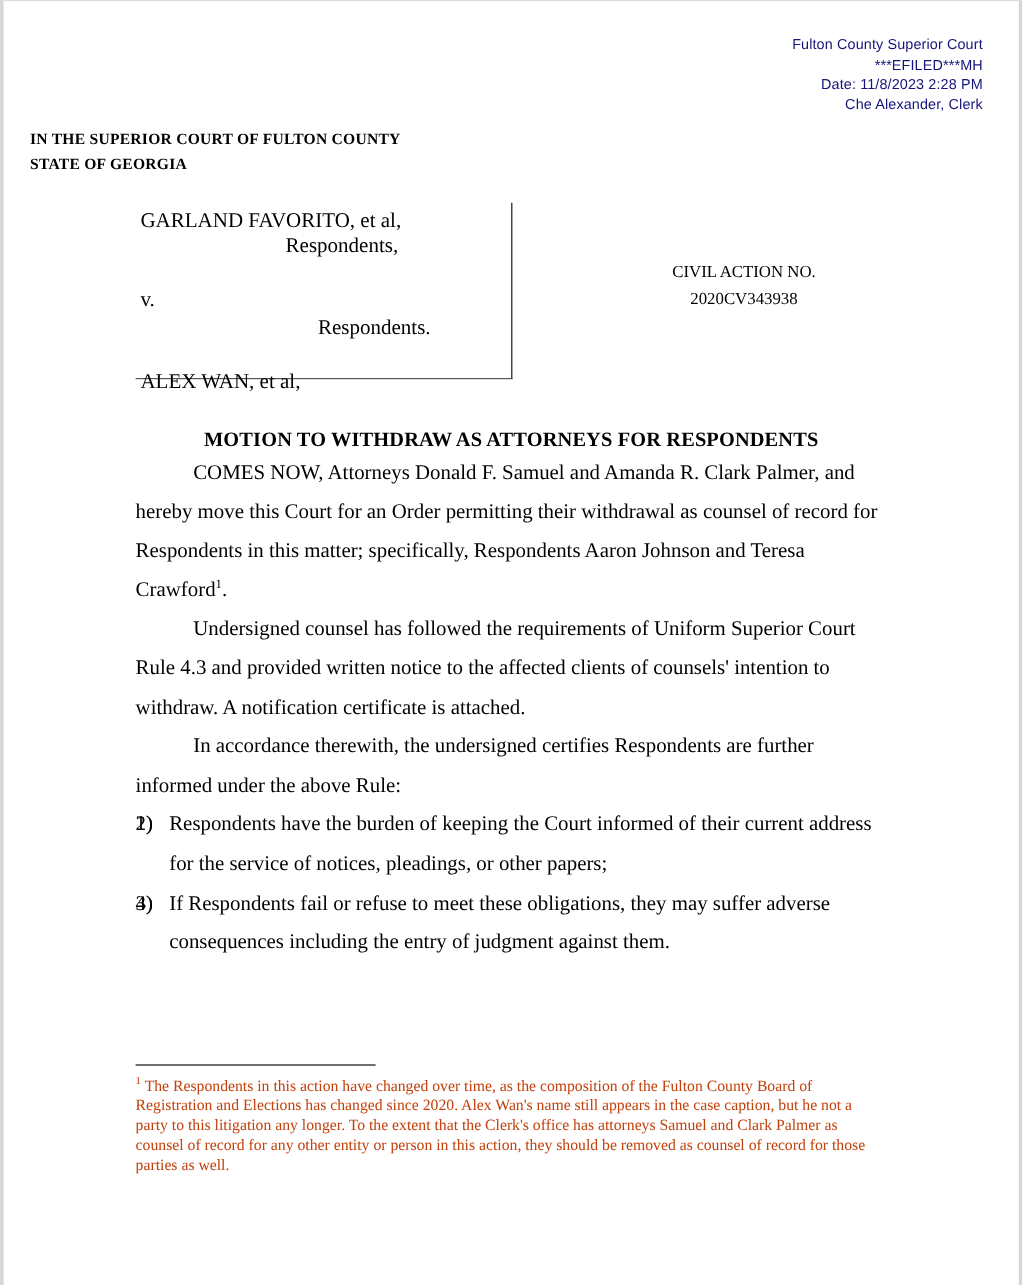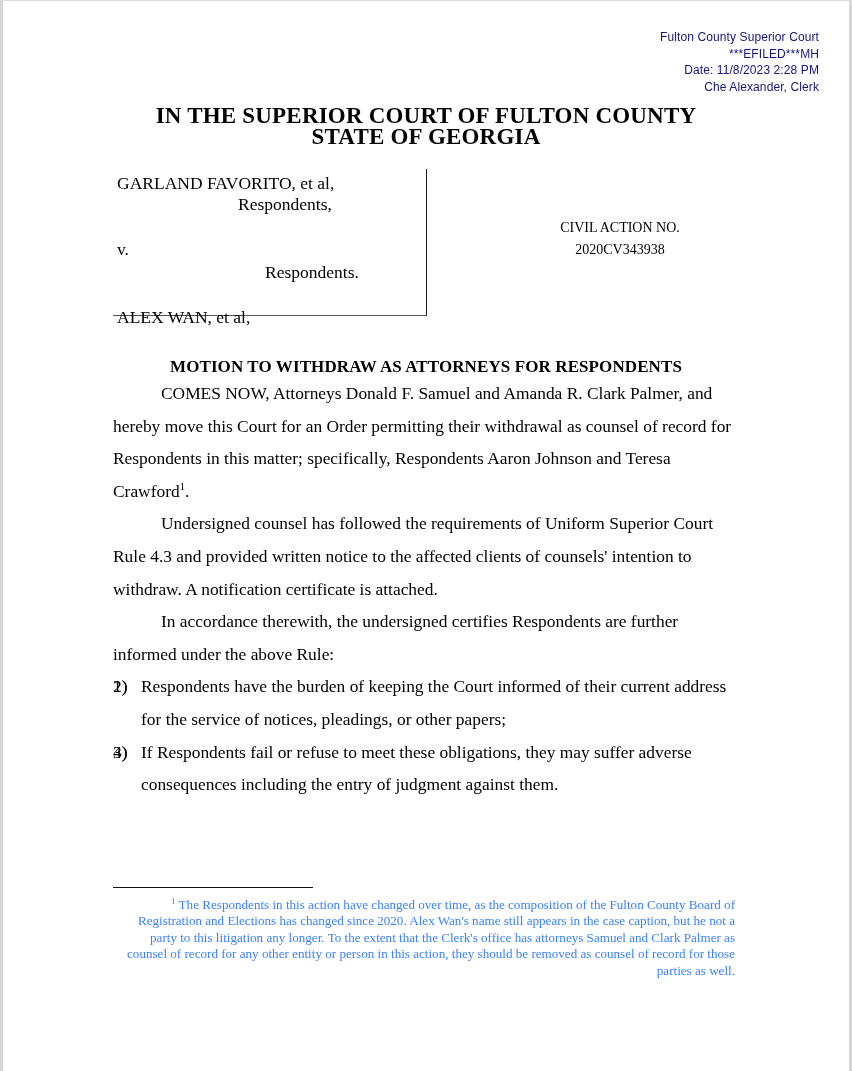--- a/index.html
+++ b/index.html
@@ -49,9 +49,8 @@
   
   .court-heading {
     margin-top: 90px;
-    text-align: center;
     font-weight: bold;
-    font-size: 23px;
+    font-size: 13px;
     line-height: 21px;
     letter-spacing: 0.2px;
     color: #000;

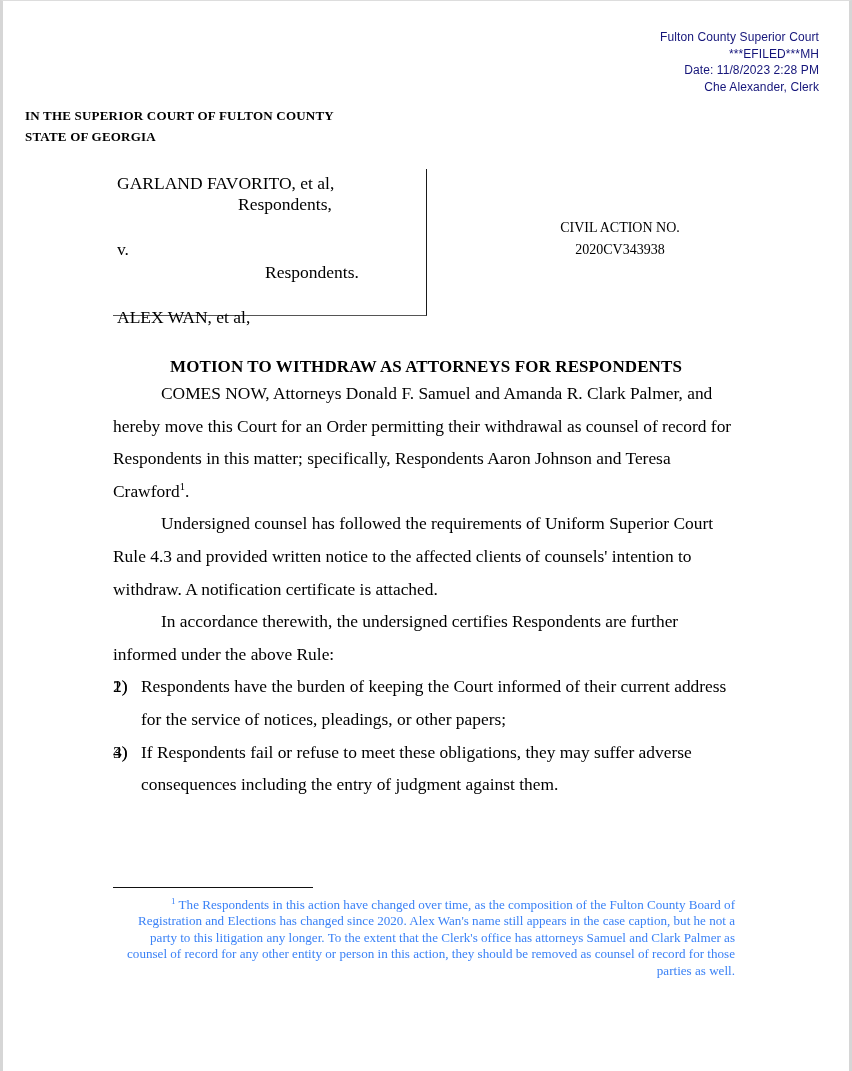--- a/index.html
+++ b/index.html
@@ -151,8 +151,8 @@
   .footnote-text {
     font-size: 13.1px;
     line-height: 16.4px;
-    text-align: right;
-    color: #3b82f6;
+    text-align: left;
+    color: #c2410c;
   }
   .footnote-text sup.fnmark {
     font-size: 9px;

